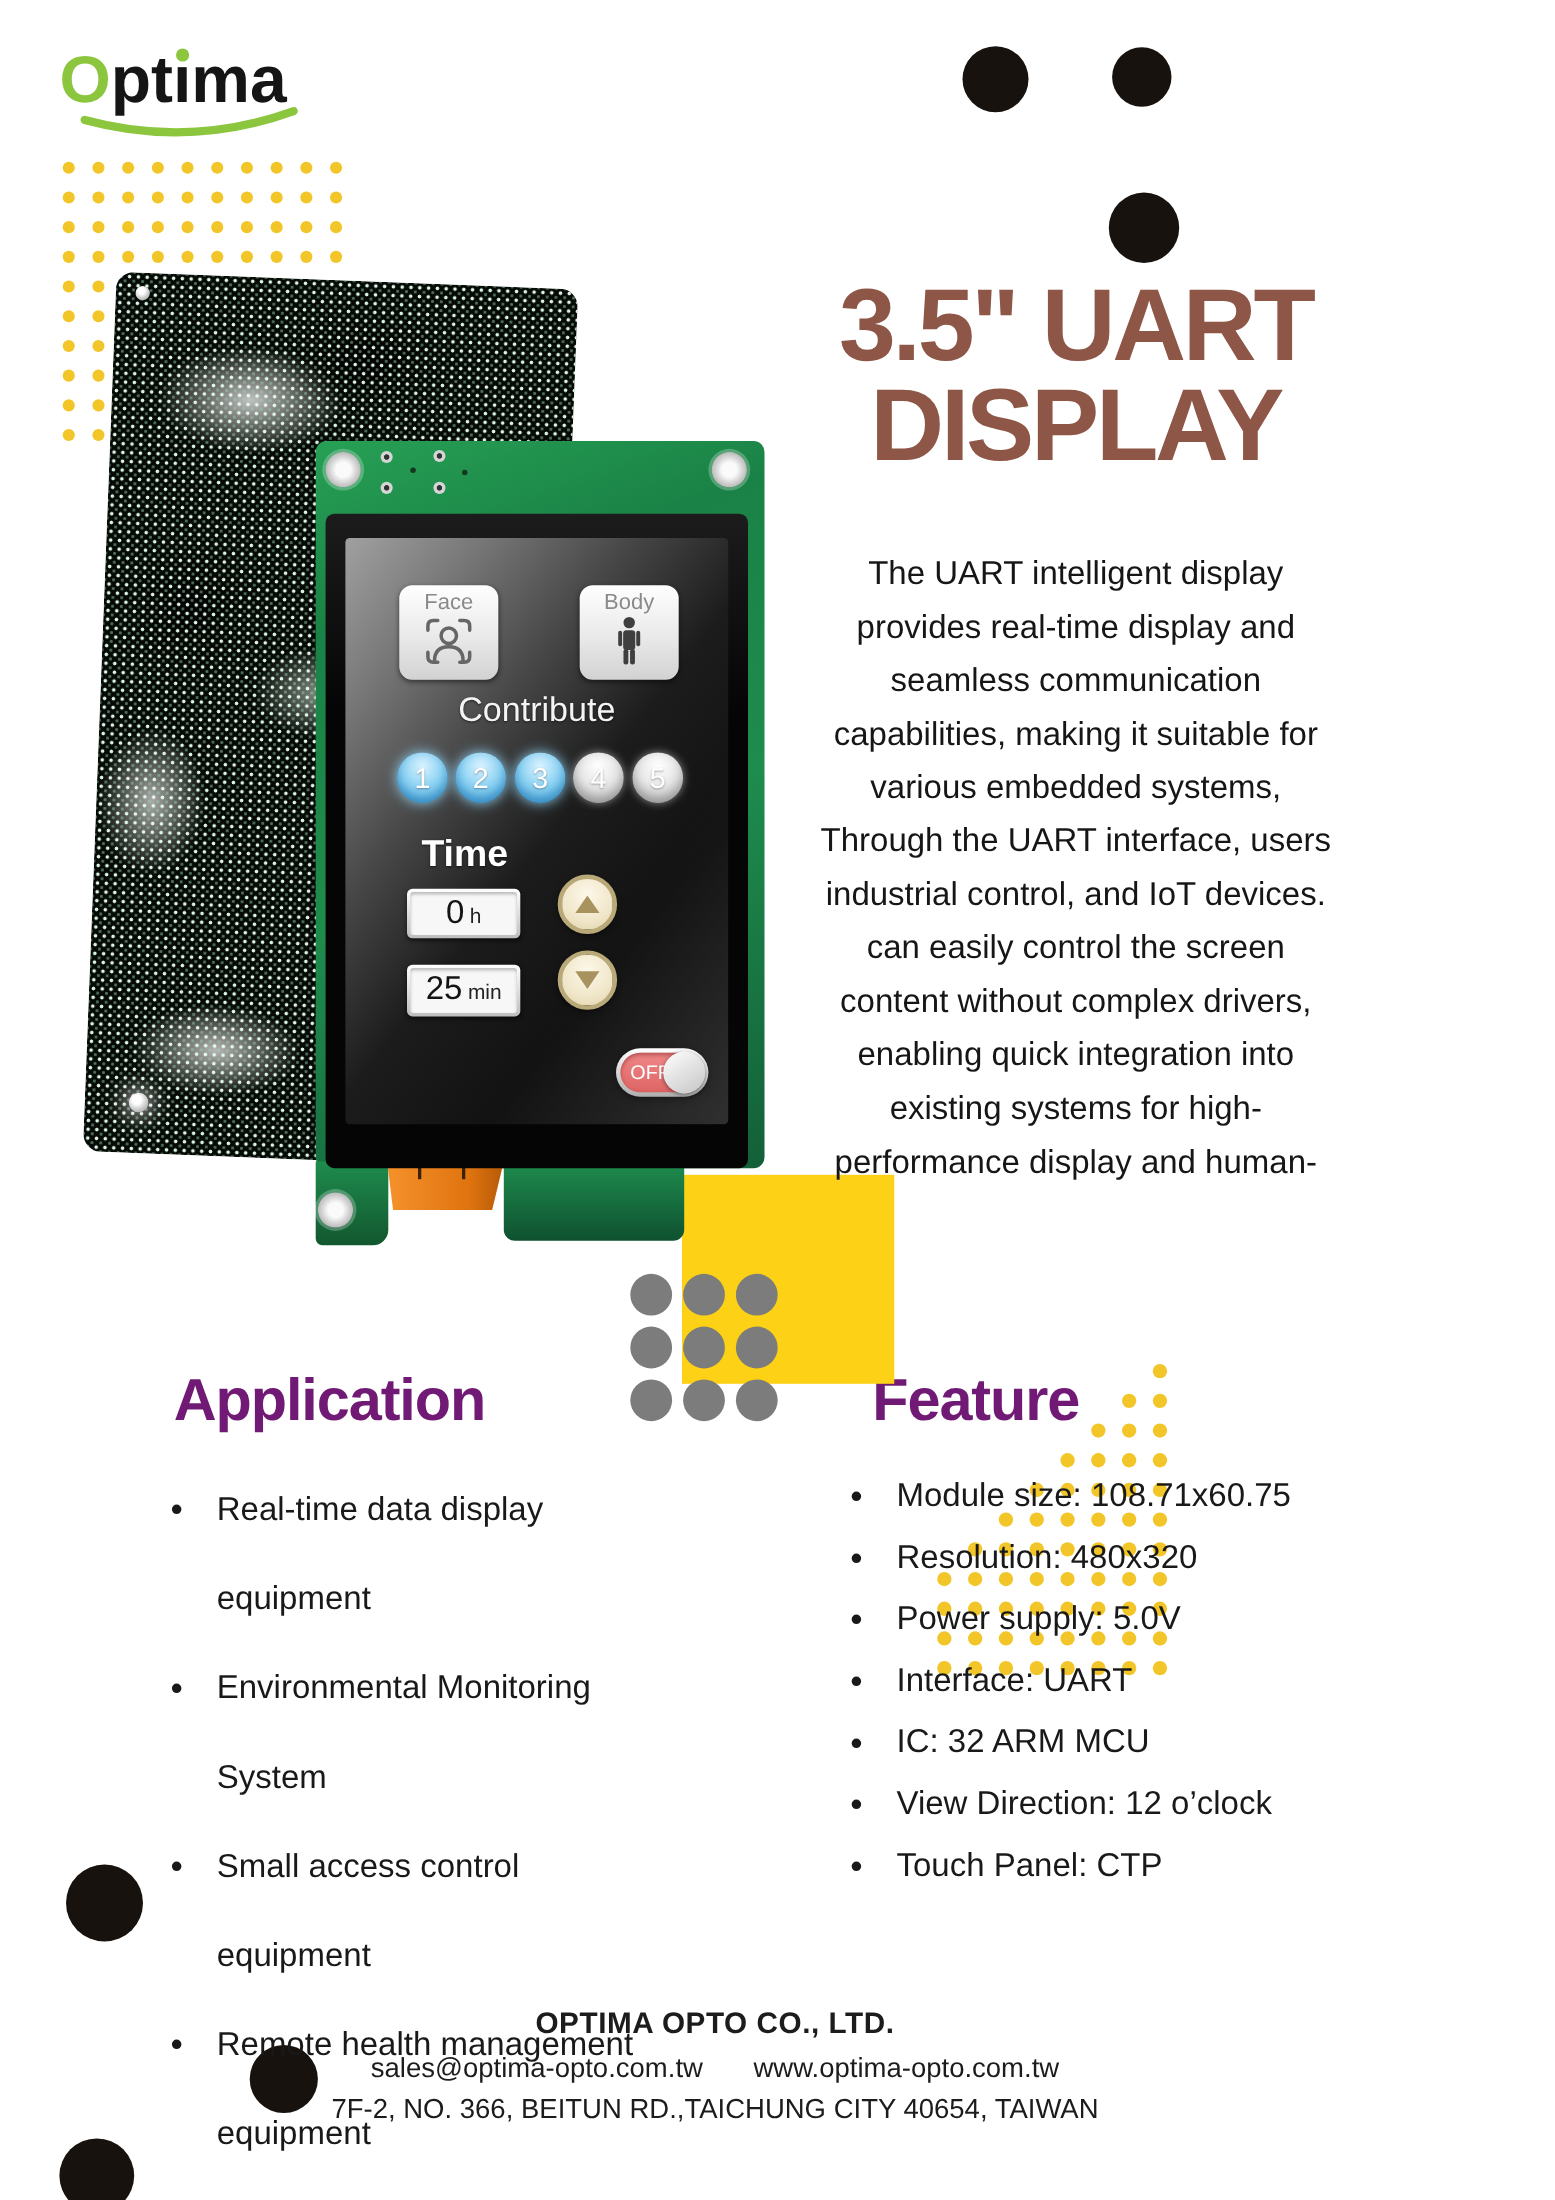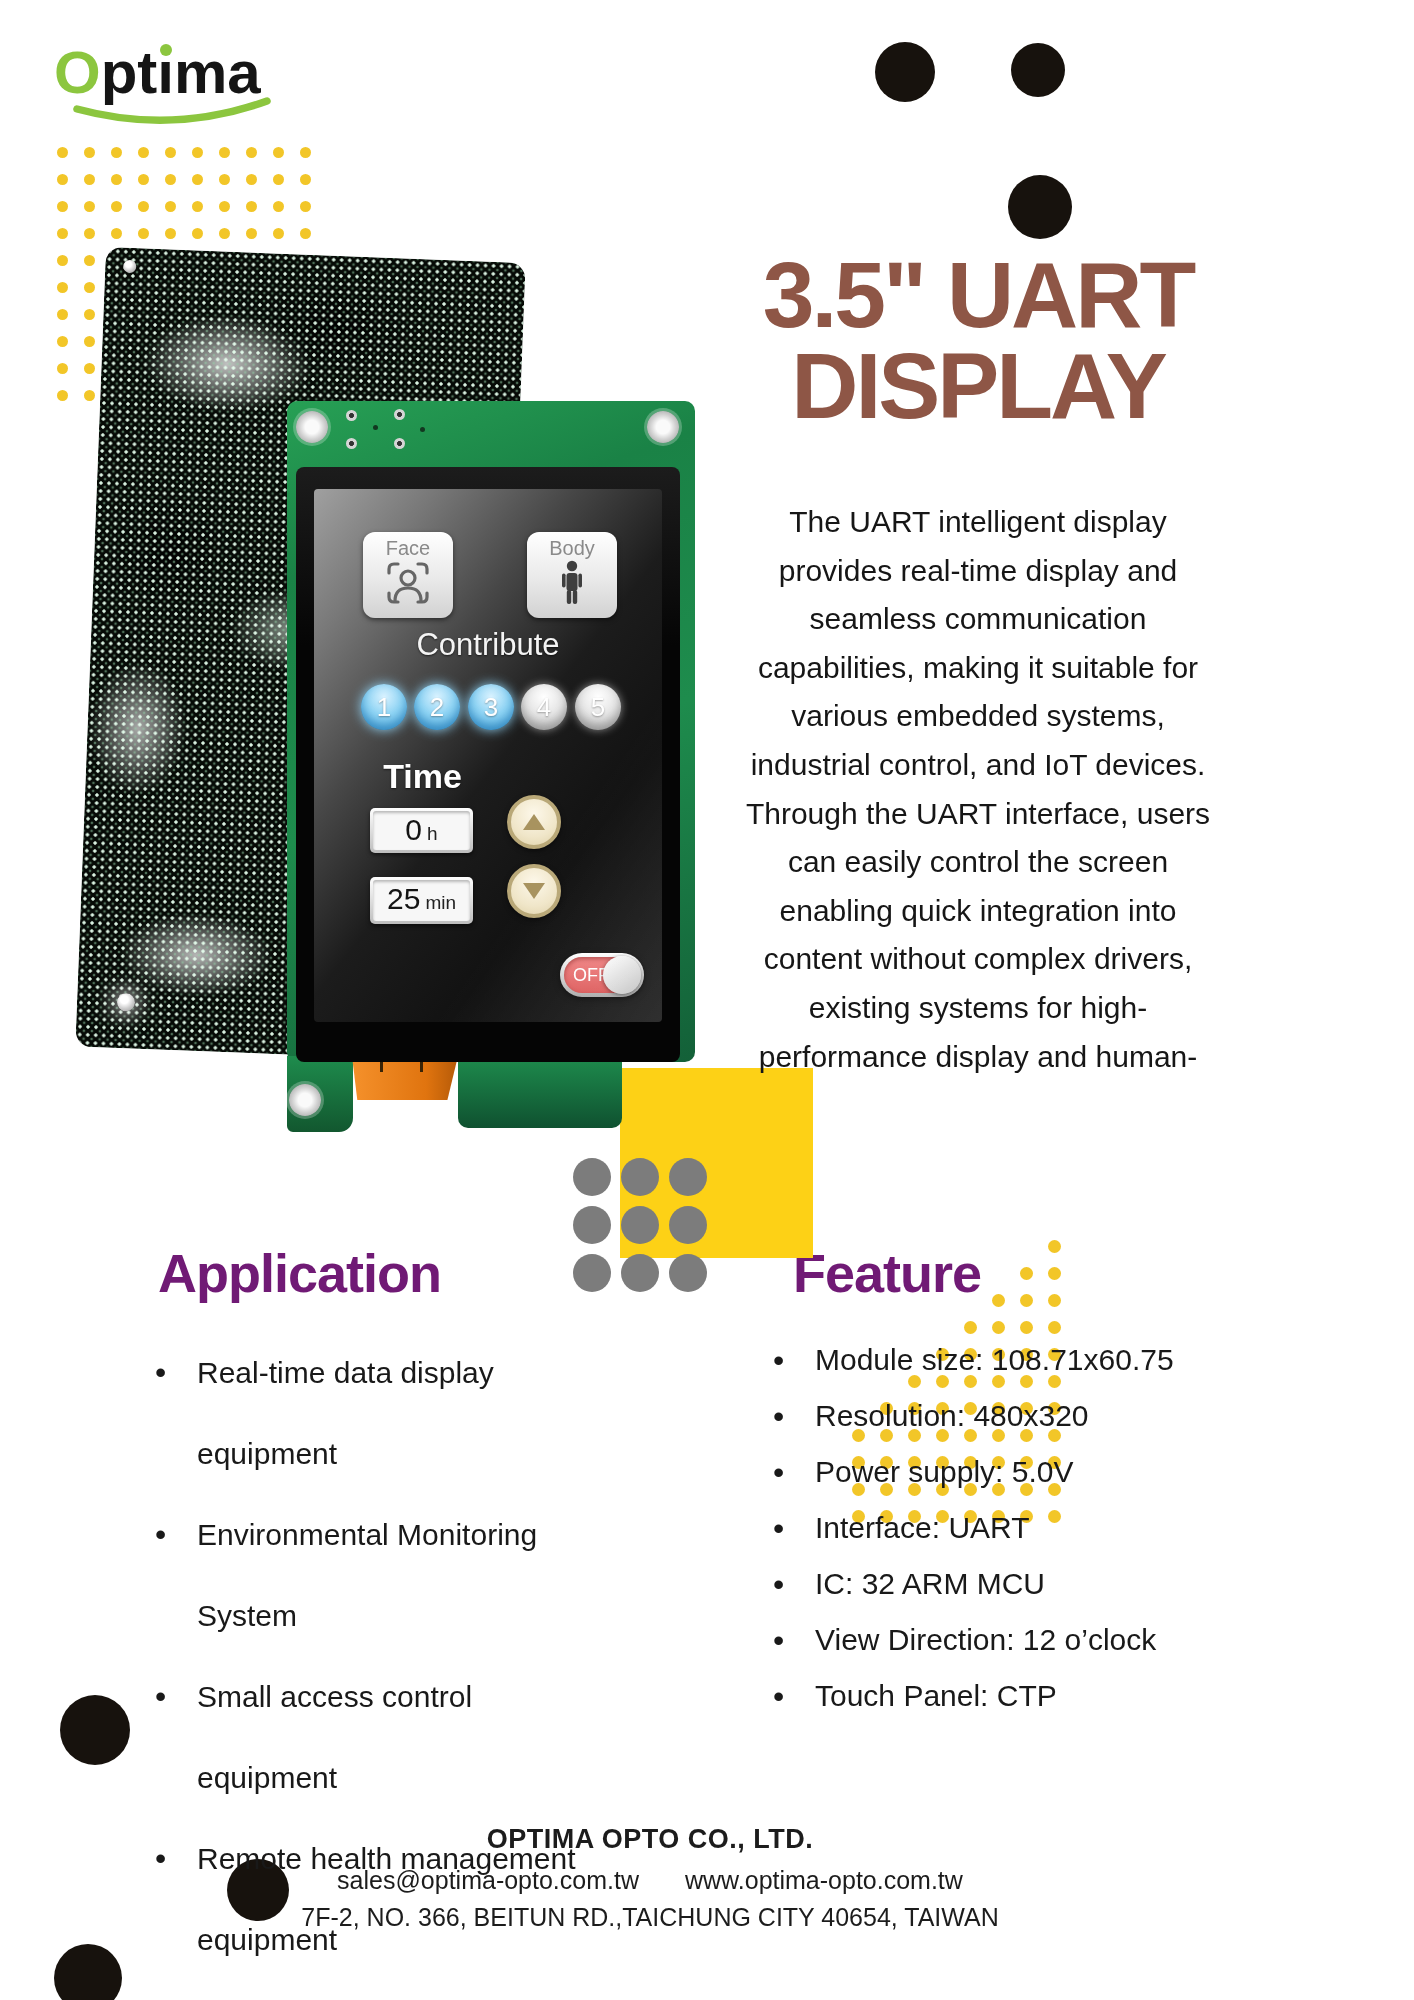--- a/index.html
+++ b/index.html
@@ -437,8 +437,8 @@
     <div>seamless communication</div>
     <div>capabilities, making it suitable for</div>
     <div>various embedded systems,</div>
+    <div>Through the UART interface, users</div>
     <div>industrial control, and IoT devices.</div>
-    <div>Through the UART interface, users</div>
     <div>can easily control the screen</div>
     <div>enabling quick integration into</div>
     <div>content without complex drivers,</div>

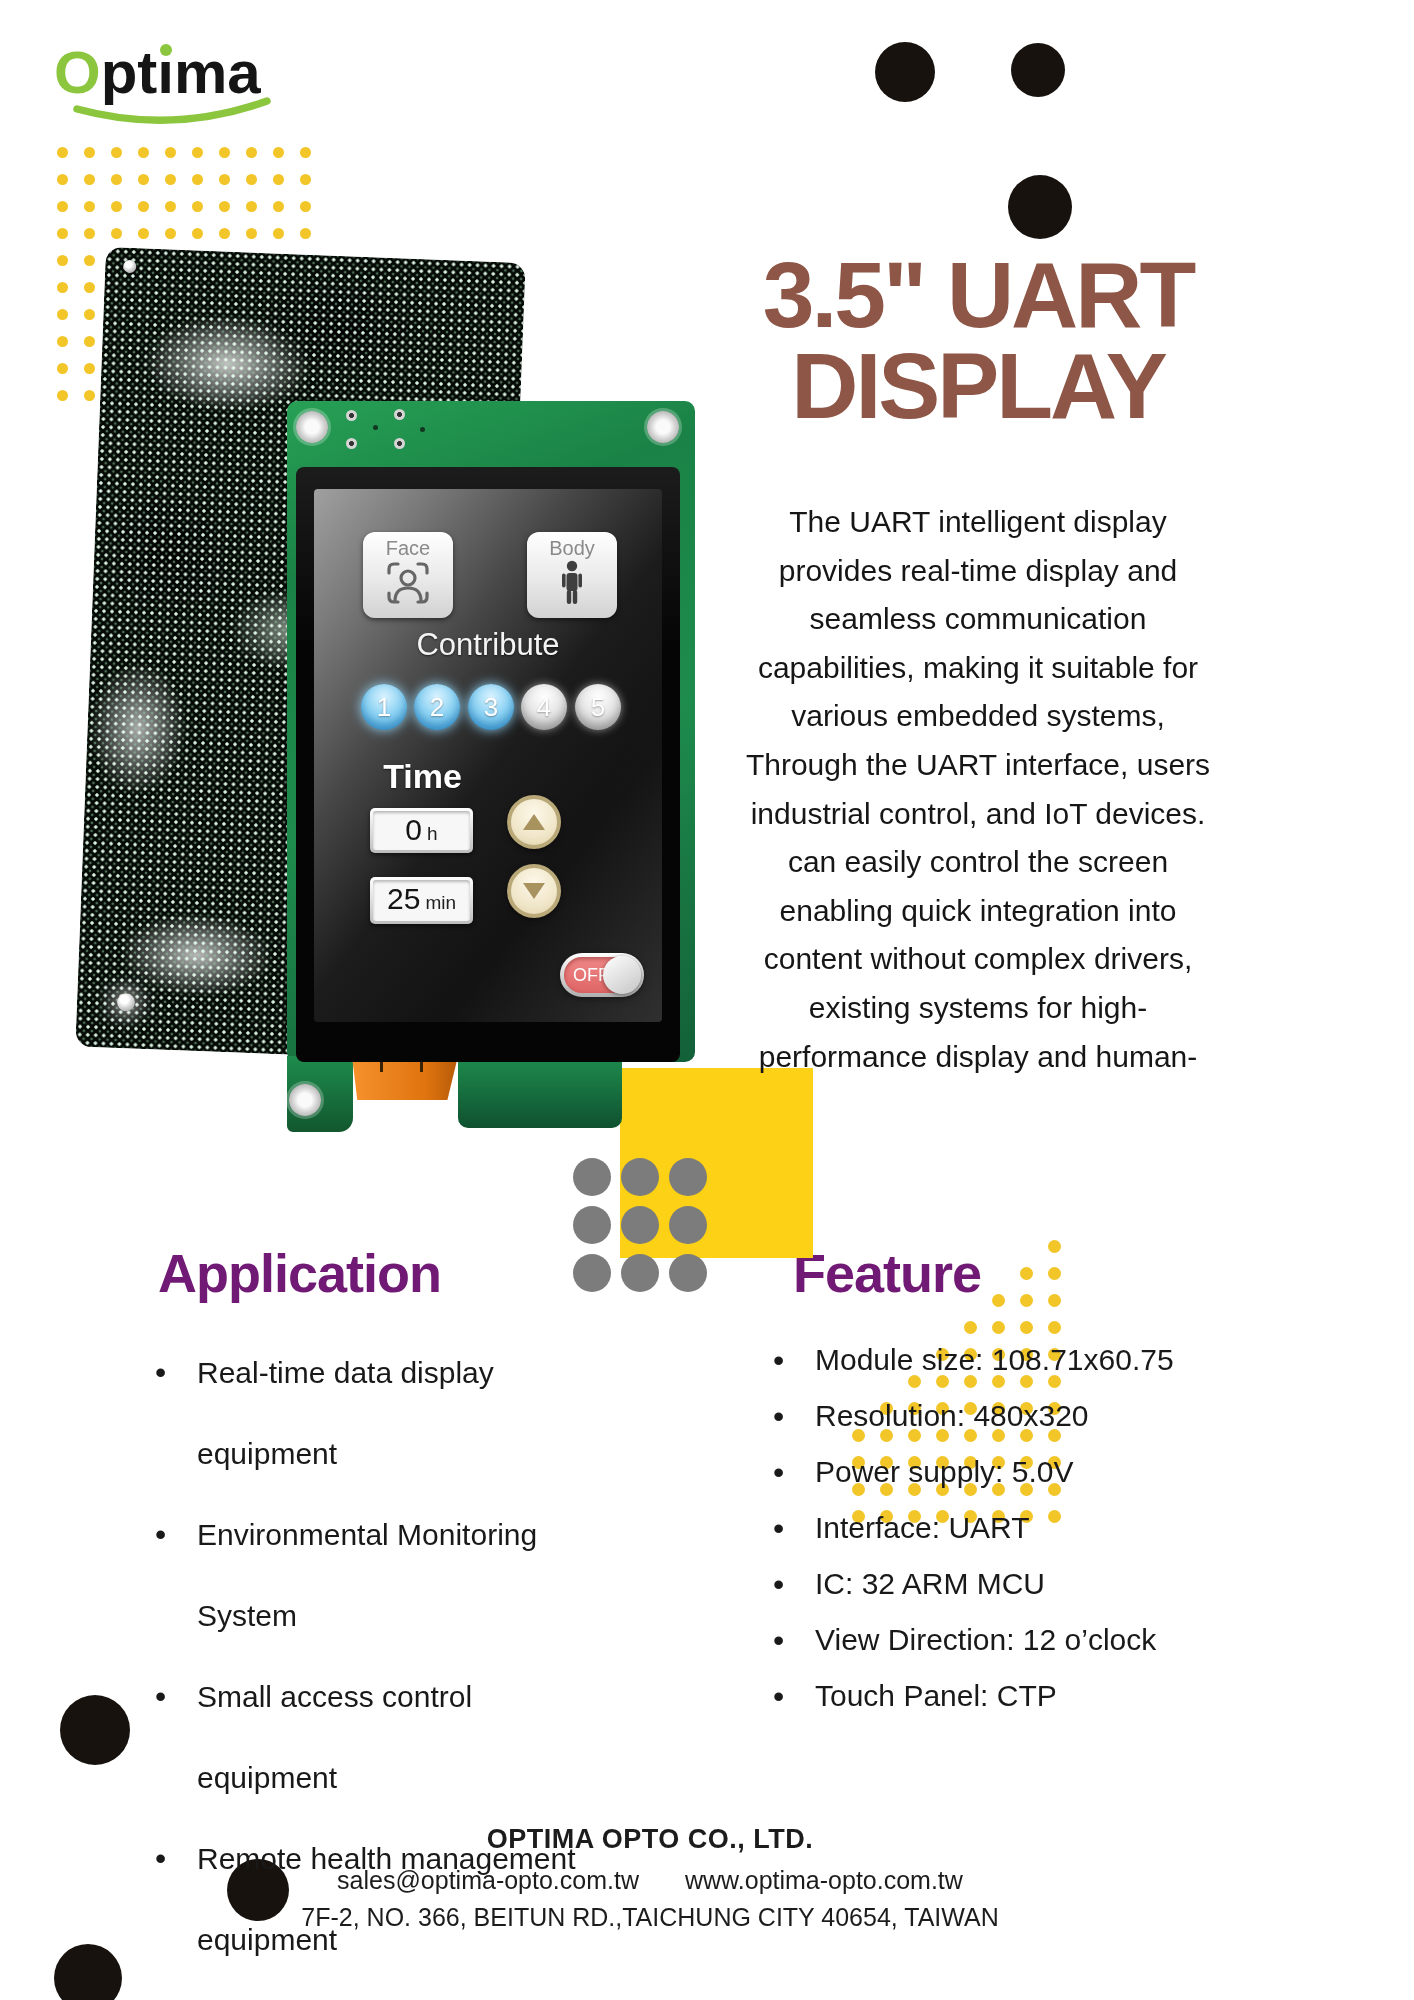--- a/index.html
+++ b/index.html
@@ -440,8 +440,8 @@
     <div>Through the UART interface, users</div>
     <div>industrial control, and IoT devices.</div>
     <div>can easily control the screen</div>
+    <div>content without complex drivers,</div>
     <div>enabling quick integration into</div>
-    <div>content without complex drivers,</div>
     <div>existing systems for high-</div>
     <div>performance display and human-</div>
   </div>

